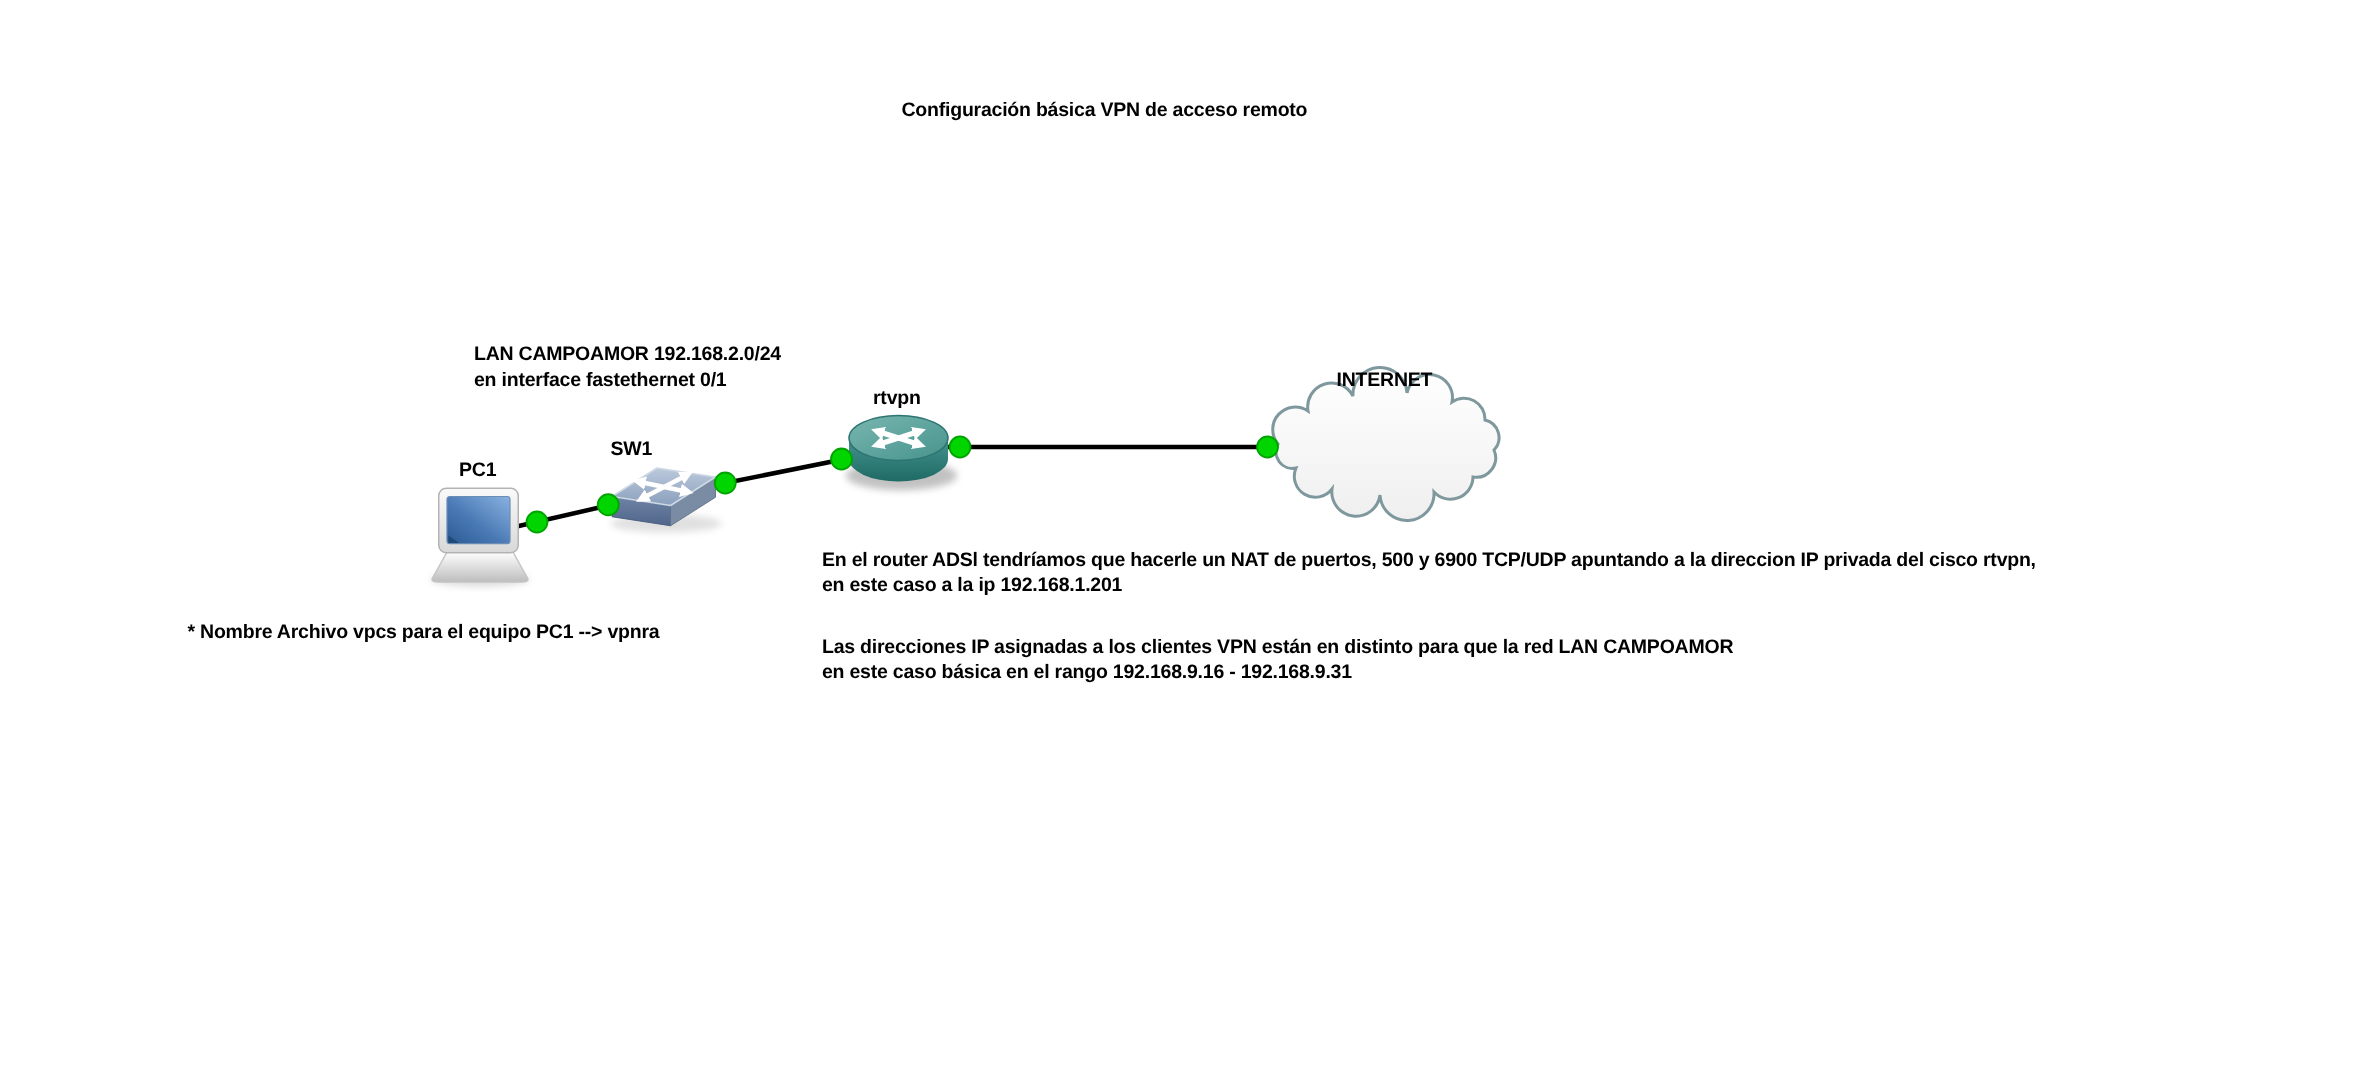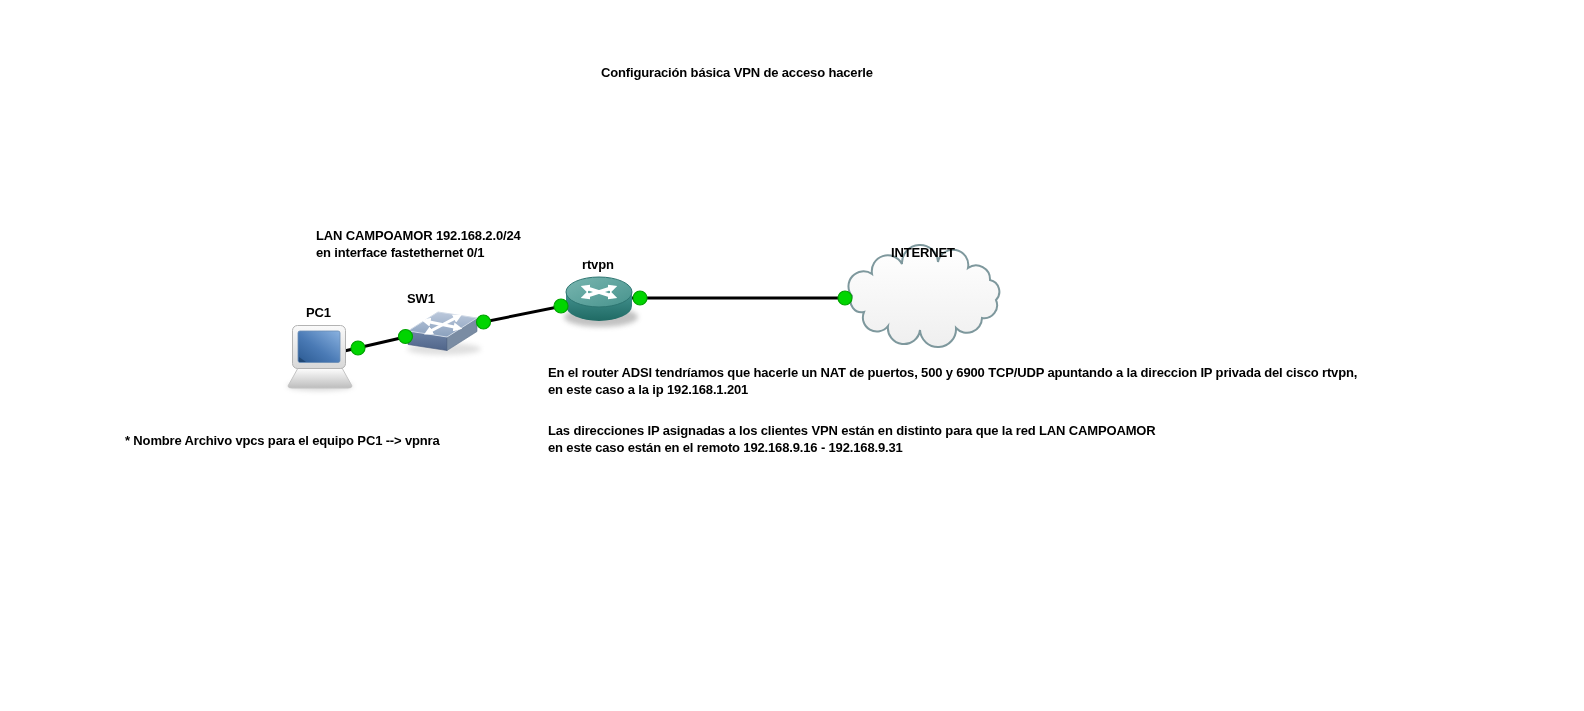--- a/index.html
+++ b/index.html
@@ -139,7 +139,7 @@
     </g>
   </svg>
 
-  <div class="txt" style="left:601px;top:64px">Configuración básica VPN de acceso hacerle</div>
+  <div class="txt" style="left:601px;top:64px">Configuración básica VPN de acceso remoto</div>
 
   <div class="txt" style="left:316px;top:227px">
     <div>LAN CAMPOAMOR 192.168.2.0/24</div>

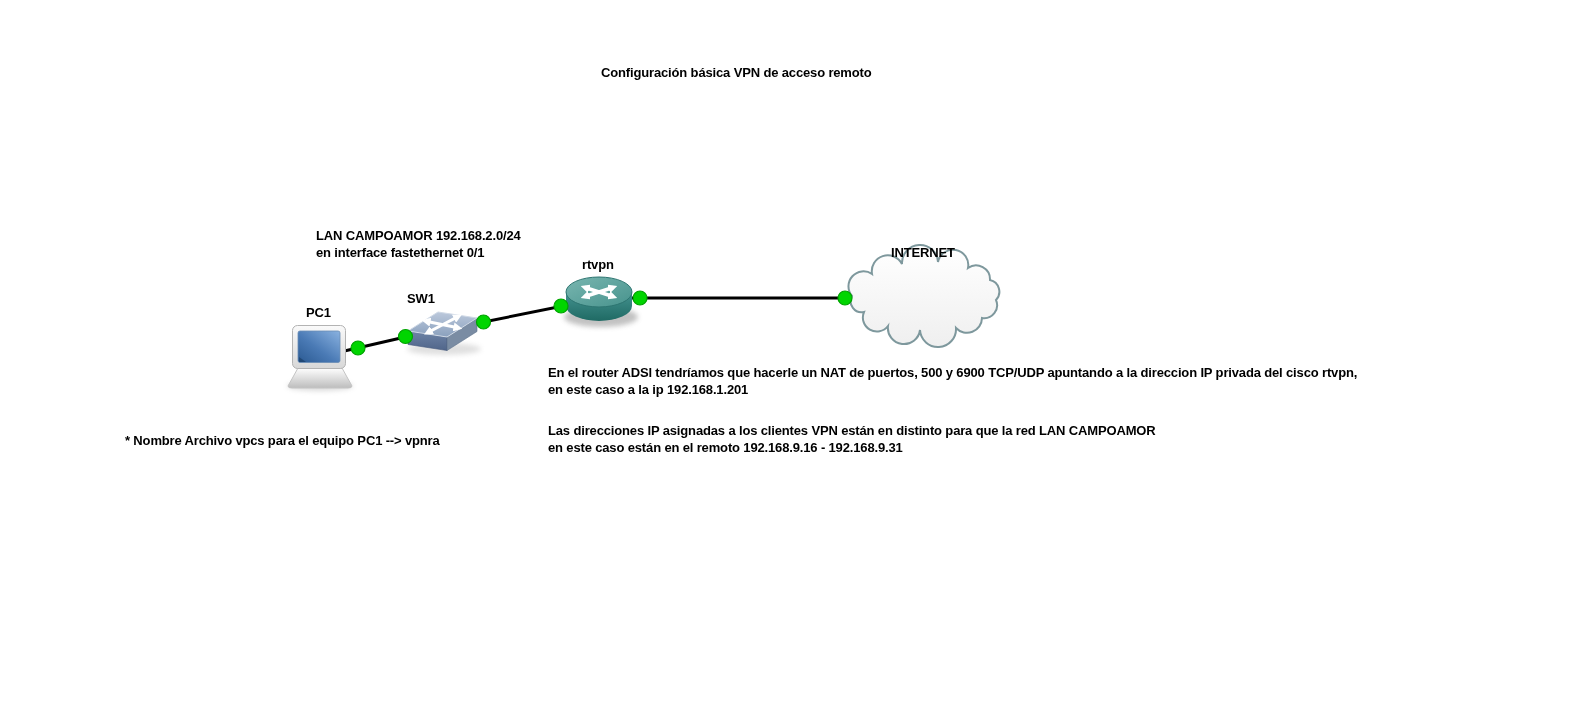--- a/index.html
+++ b/index.html
@@ -157,7 +157,7 @@
     <div>en este caso están en el remoto 192.168.9.16 - 192.168.9.31</div>
   </div>
 
-  <div class="txt" style="left:125px;top:432px">* Nombre Archivo vpcs para el equipo PC1 --&gt; vpnra</div>
+  <div class="txt" style="left:125px;top:412px">* Nombre Archivo vpcs para el equipo PC1 --&gt; vpnra</div>
 
   <div class="txt" style="left:306px;top:304px">PC1</div>
   <div class="txt" style="left:407px;top:290px">SW1</div>

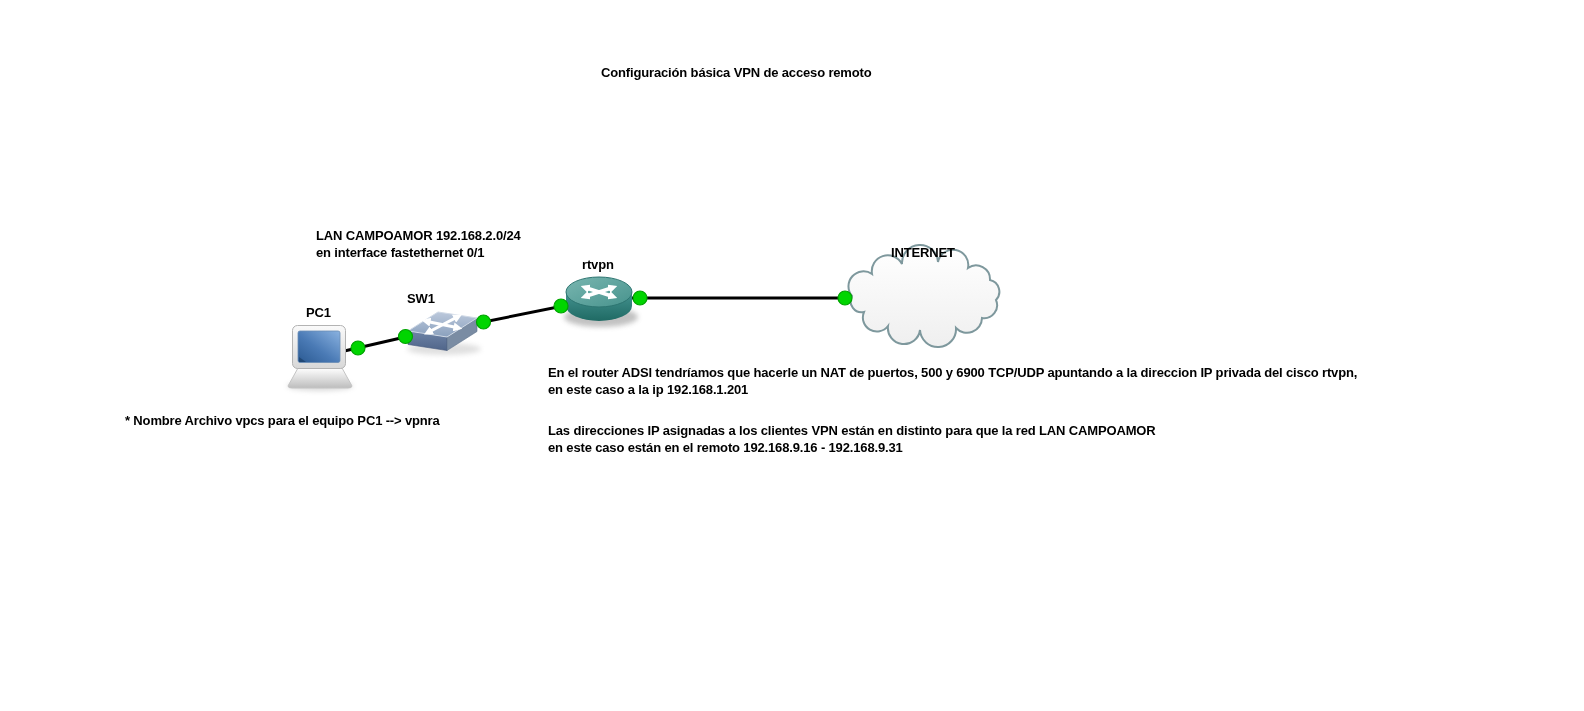--- a/index.html
+++ b/index.html
@@ -154,7 +154,7 @@
 
   <div class="txt" style="left:548px;top:422px">
     <div>Las direcciones IP asignadas a los clientes VPN están en distinto para que la red LAN CAMPOAMOR</div>
-    <div>en este caso están en el remoto 192.168.9.16 - 192.168.9.31</div>
+    <div>en este caso básica en el rango 192.168.9.16 - 192.168.9.31</div>
   </div>
 
   <div class="txt" style="left:125px;top:412px">* Nombre Archivo vpcs para el equipo PC1 --&gt; vpnra</div>

